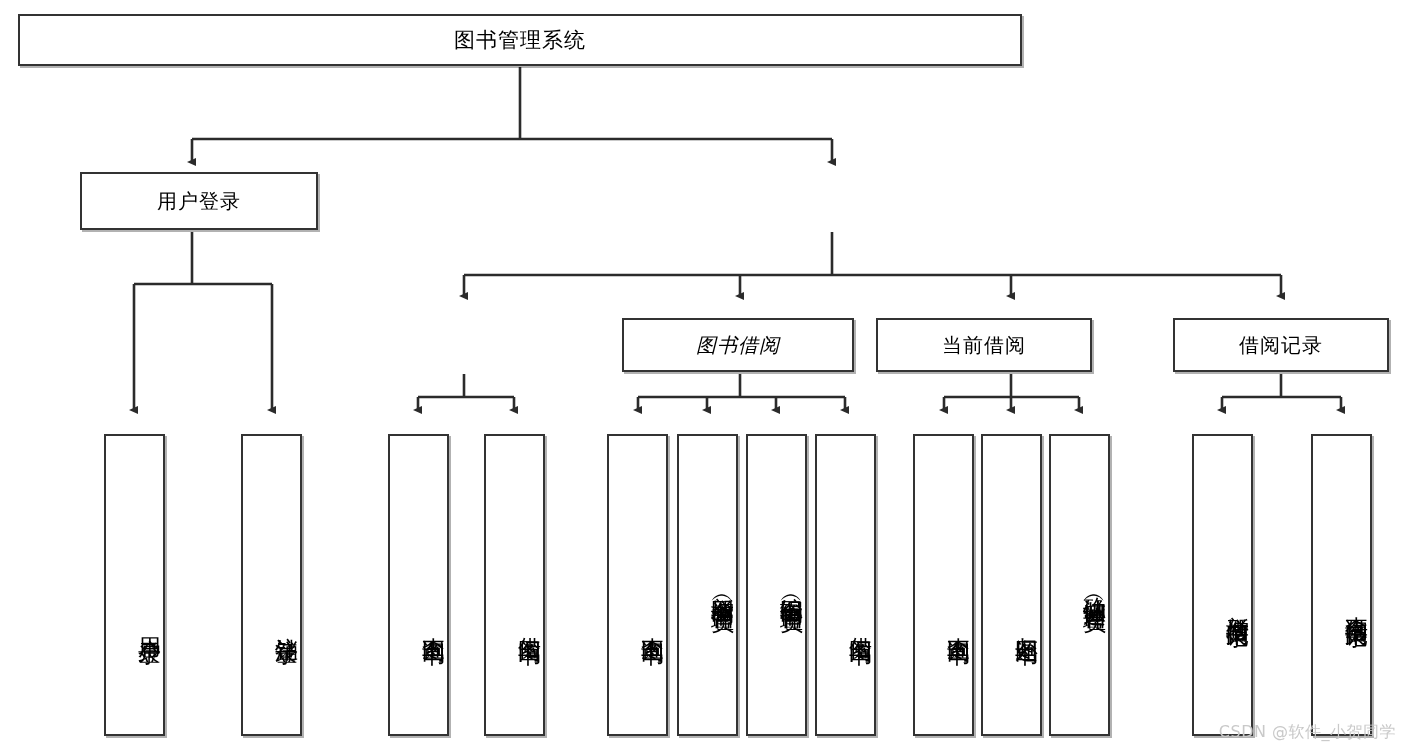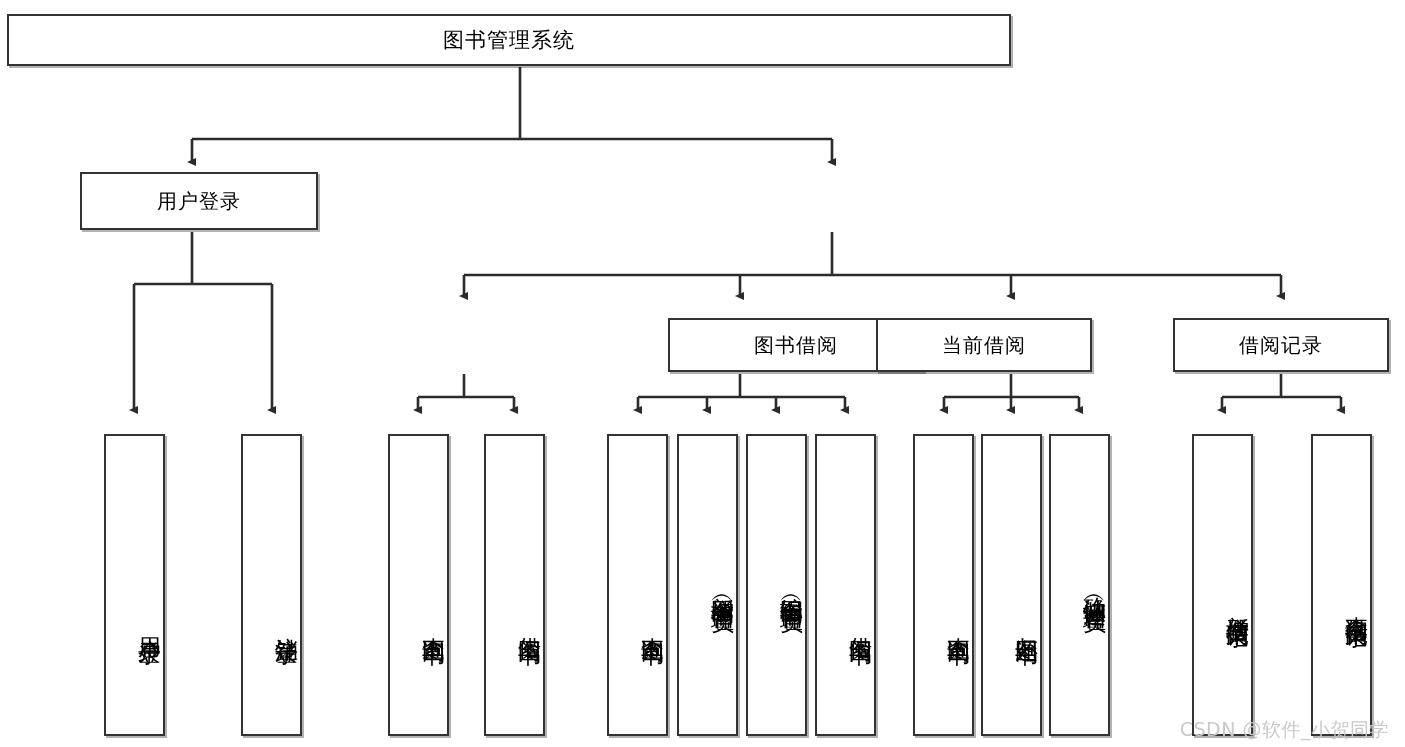--- a/index.html
+++ b/index.html
@@ -125,7 +125,7 @@
     </g>
   </svg>
 
-  <div class="node node-h node-root" style="left:7px; top:14px; width:1004px; height:52px;">
+  <div class="node node-h node-root" style="left:18px; top:14px; width:1004px; height:52px;">
     <span>图书管理系统</span>
   </div>
 

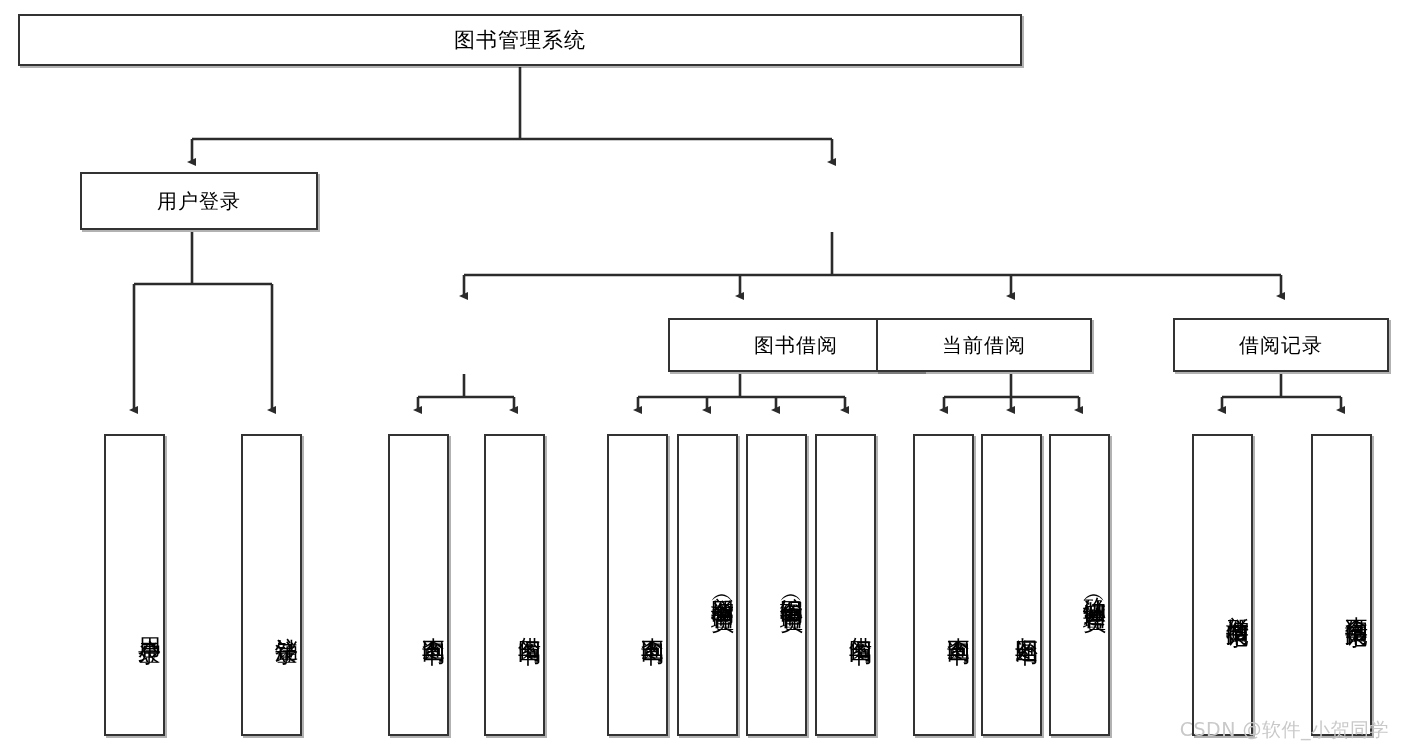--- a/index.html
+++ b/index.html
@@ -133,7 +133,7 @@
     <span>用户登录</span>
   </div>
 
-  <div class="node node-h" style="left:668px; top:318px; width:256px; height:54px;">
+  <div class="node node-h" style="left:622px; top:318px; width:232px; height:54px;font-style:italic;">
     <span>图书借阅</span>
   </div>
   <div class="node node-h" style="left:876px; top:318px; width:216px; height:54px;">

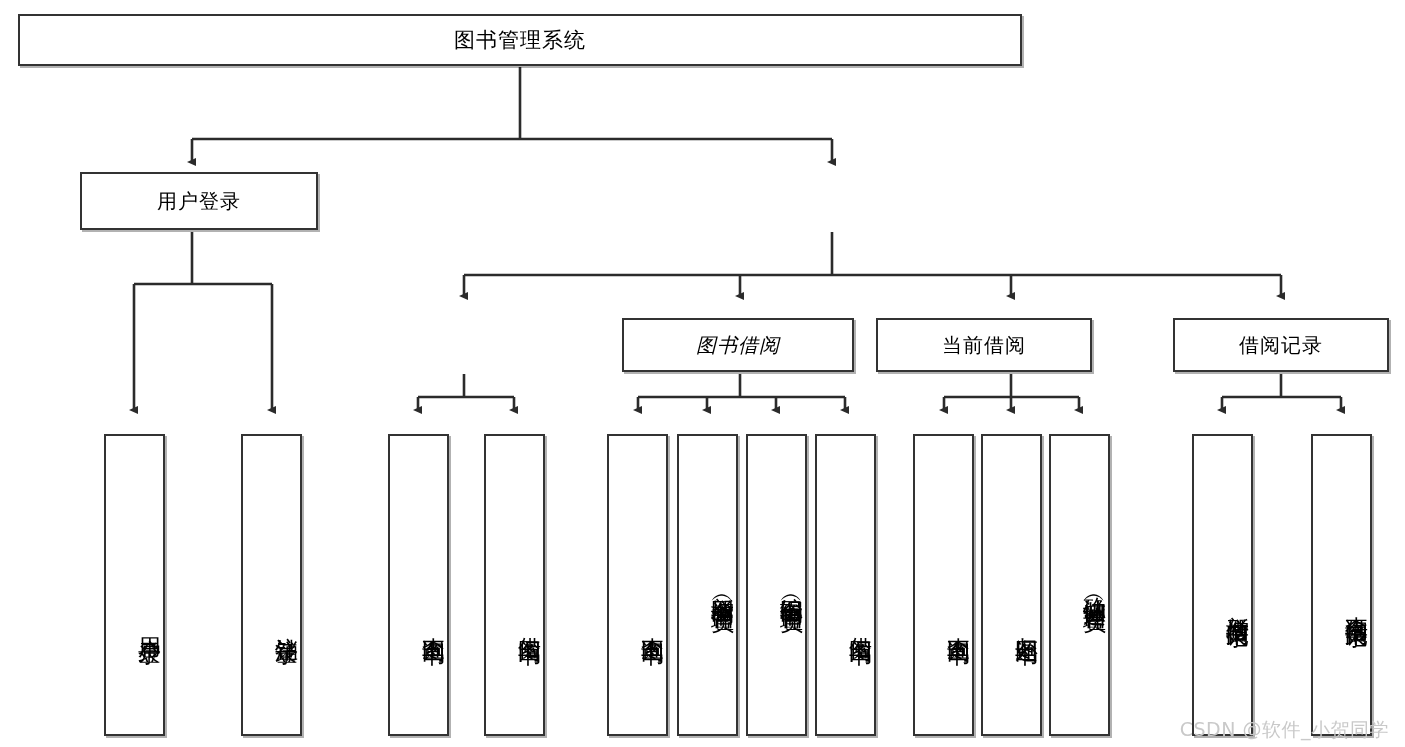--- a/index.html
+++ b/index.html
@@ -61,9 +61,9 @@
   }
   .watermark {
     position: absolute;
-    right: 16px;
+    right: 9px;
     bottom: 4px;
-    font-size: 19px;
+    font-size: 16px;
     color: #c9c9c9;
     letter-spacing: 0.5px;
     white-space: nowrap;

